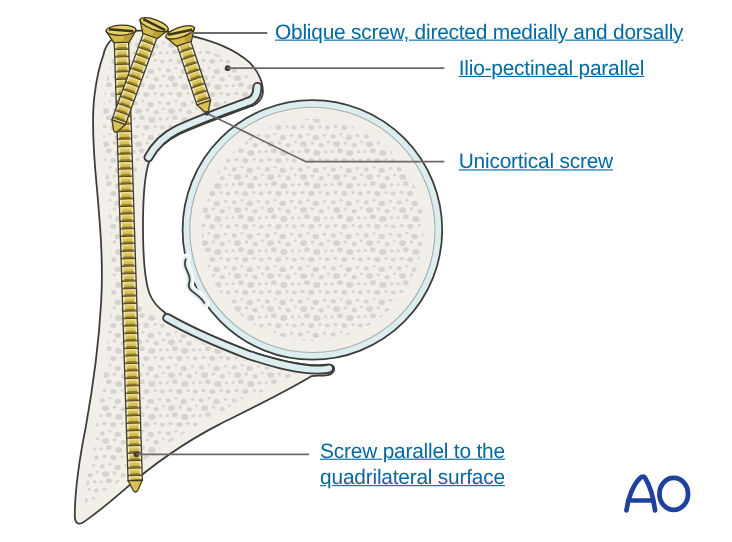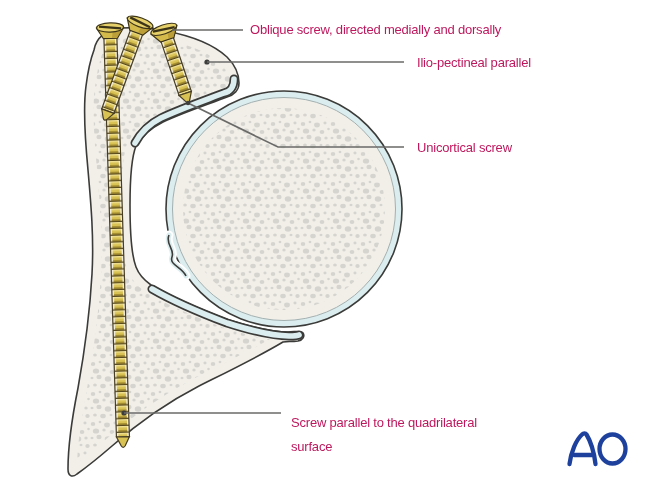--- a/index.html
+++ b/index.html
@@ -9,8 +9,8 @@
   }
   .stage svg{position:absolute;left:0;top:0;}
   .lbl{
-    position:absolute;color:#be185d;font-size:13px;line-height:24px;
-    letter-spacing:-0.2px;white-space:nowrap;
+    position:absolute;color:#0369a1;font-size:19px;line-height:24px;
+    letter-spacing:-0.2px;white-space:nowrap;text-decoration:underline;
   }
   .lbl.wrap{white-space:normal;width:215px;}
 </style>

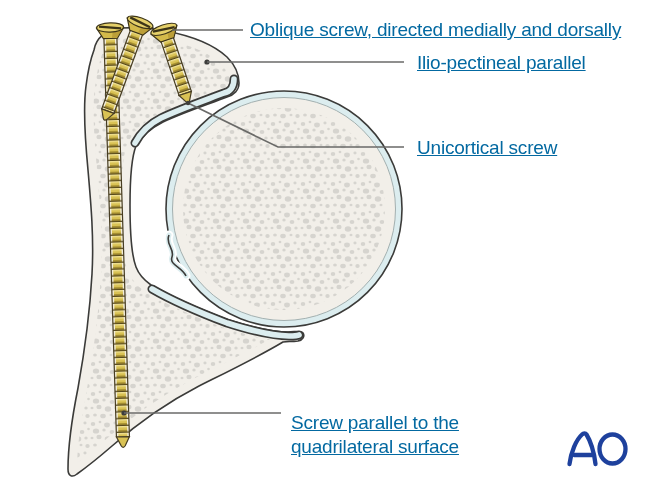--- a/index.html
+++ b/index.html
@@ -171,7 +171,7 @@
 <div class="lbl" style="left:250px;top:18px;">Oblique screw, directed medially and dorsally</div>
 <div class="lbl" style="left:417px;top:51px;">Ilio-pectineal parallel</div>
 <div class="lbl" style="left:417px;top:136px;text-align:right;">Unicortical screw</div>
-<div class="lbl wrap" style="left:291px;top:411px;">Screw parallel to the quadrilateral surface</div>
+<div class="lbl wrap" style="left:291px;top:399px;">Screw parallel to the quadrilateral surface</div>
 
 </div>
 

